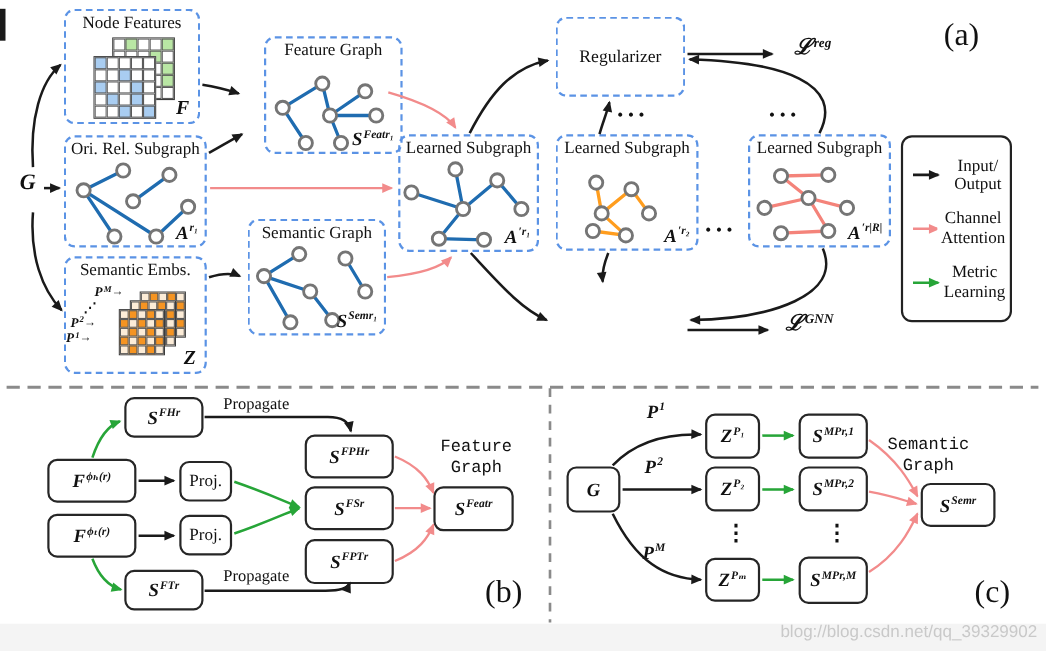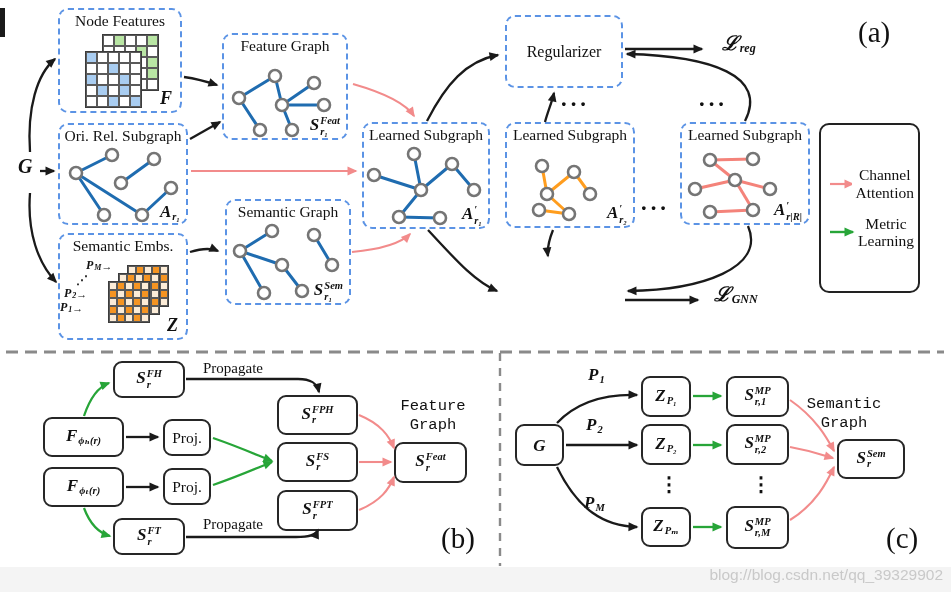--- a/index.html
+++ b/index.html
@@ -326,7 +326,7 @@
     <div class="corner script" style="right:8px;bottom:2px">Z</div>
   </div>
 
-  <div class="dbox" style="left:222px;top:33px;width:126px;height:107px">
+  <div class="dbox" style="left:240px;top:33px;width:126px;height:107px">
     <div class="btitle">Feature Graph</div>
     <svg class="gsvg" style="left:3px;top:21px" width="120" height="82">
       <line class="edge e-blue" x1="48" y1="20" x2="12" y2="42"></line>

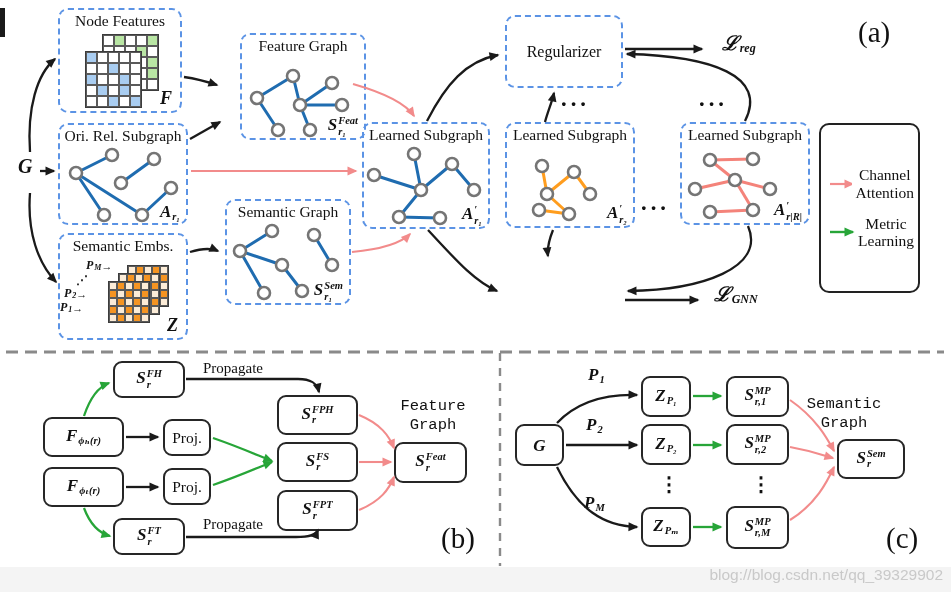--- a/index.html
+++ b/index.html
@@ -15,7 +15,7 @@
         display:flex;align-items:center;justify-content:center;}
   
   .mth{display:inline-flex;align-items:flex-start;font-style:italic;font-weight:bold;font-size:17px;line-height:1;}
-  .mth .ss{display:inline-flex;flex-direction:column;font-size:10.5px;line-height:1;margin-left:1px;}
+  .mth .ss{display:inline-flex;flex-direction:row;font-size:10.5px;line-height:1;margin-left:1px;}
   .mth .ss .up{min-height:9px;}
   .mth .ss .dn{min-height:9px;}
   .mth.big{font-size:20px;}

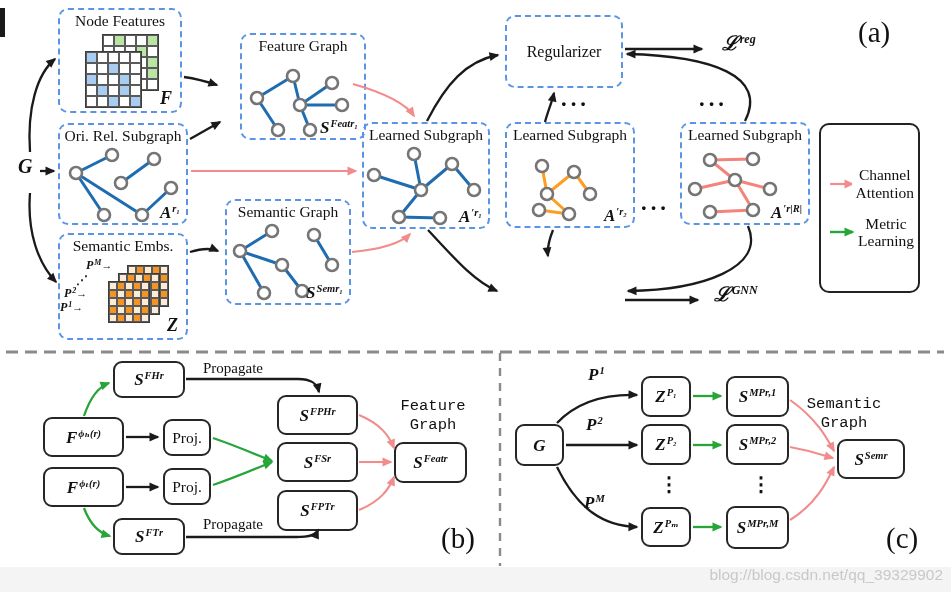--- a/index.html
+++ b/index.html
@@ -494,6 +494,15 @@
   <div class="legend" style="left:819px;top:123px;width:101px;height:170px">
     <div class="litem">
       <svg width="32" height="12">
+          <line x1="1" y1="6" x2="24" y2="6" stroke="#1a1a1a" stroke-width="2.4" marker-end="url(#mk-black)"></line>
+        </svg>
+      <div class="ltext">
+        <div>Input/</div>
+          <div>Output</div>
+      </div>
+    </div>
+    <div class="litem">
+      <svg width="32" height="12">
           <line x1="1" y1="6" x2="24" y2="6" stroke="#f28b8b" stroke-width="2.2" marker-end="url(#mk-pink)"></line>
         </svg>
       <div class="ltext">

